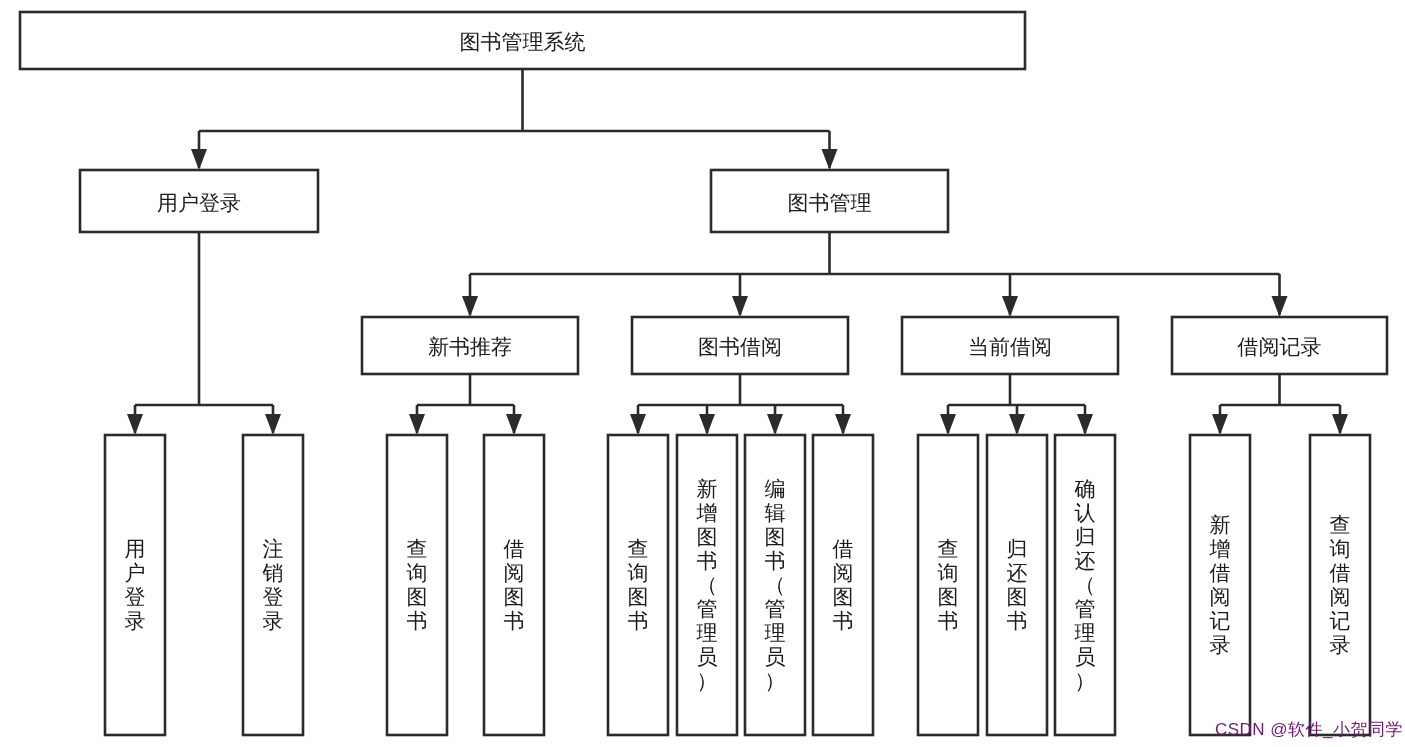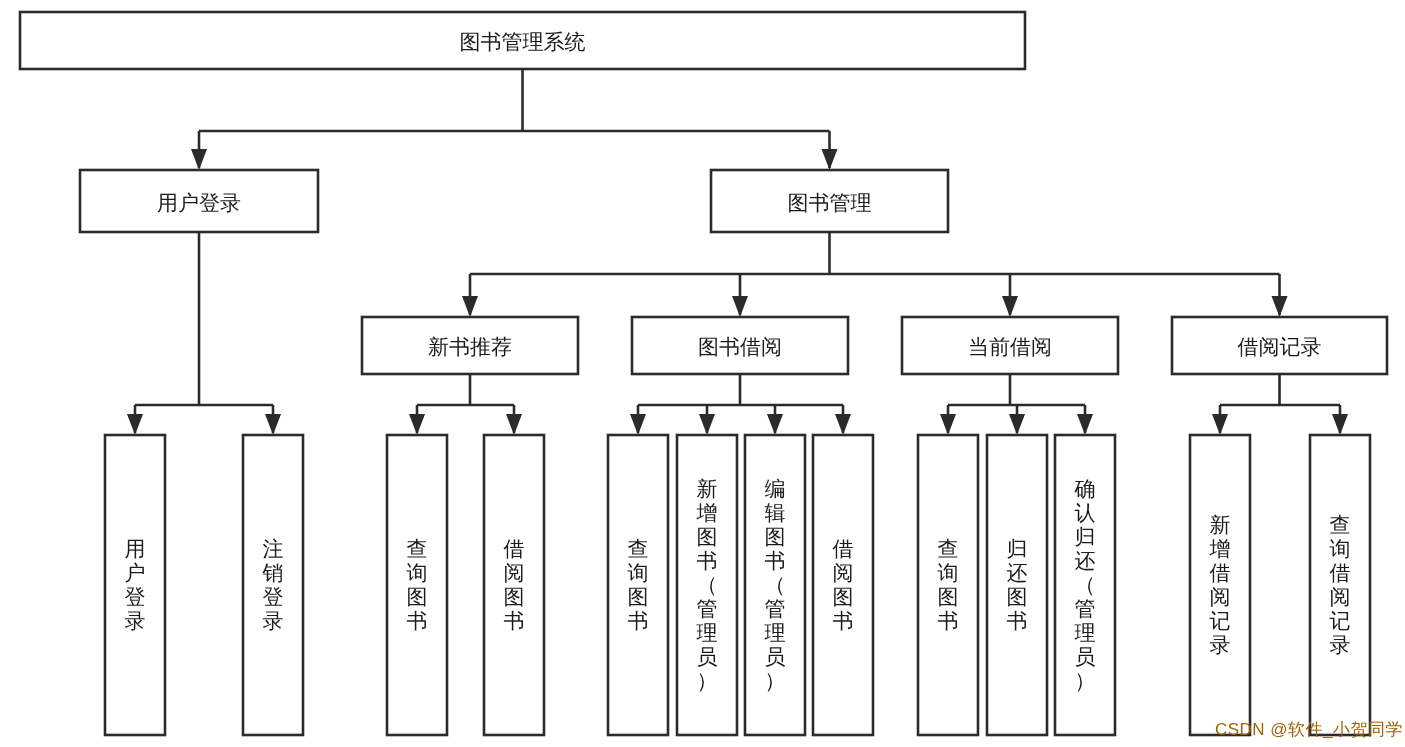--- a/index.html
+++ b/index.html
@@ -62,7 +62,7 @@
     bottom: 6px;
     font-family: "Liberation Sans", "DejaVu Sans", sans-serif;
     font-size: 17px;
-    color: #a16207;
+    color: #701a75;
     white-space: nowrap;
     letter-spacing: 0.5px;
     user-select: none;

